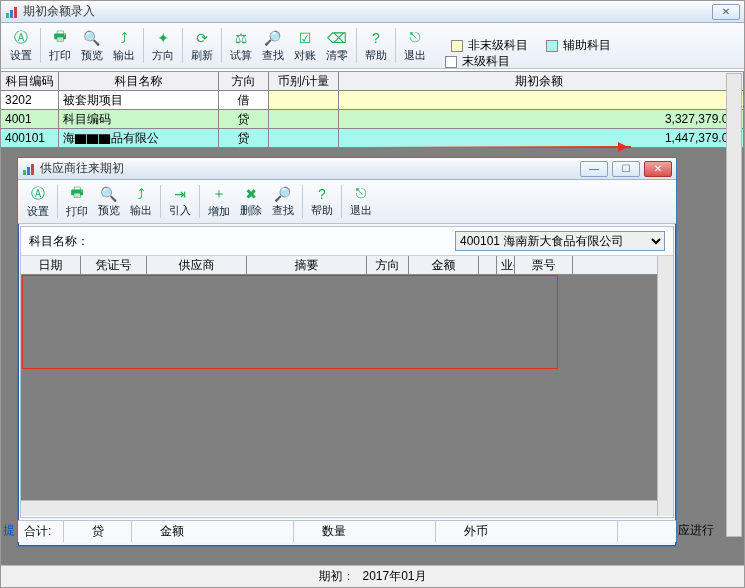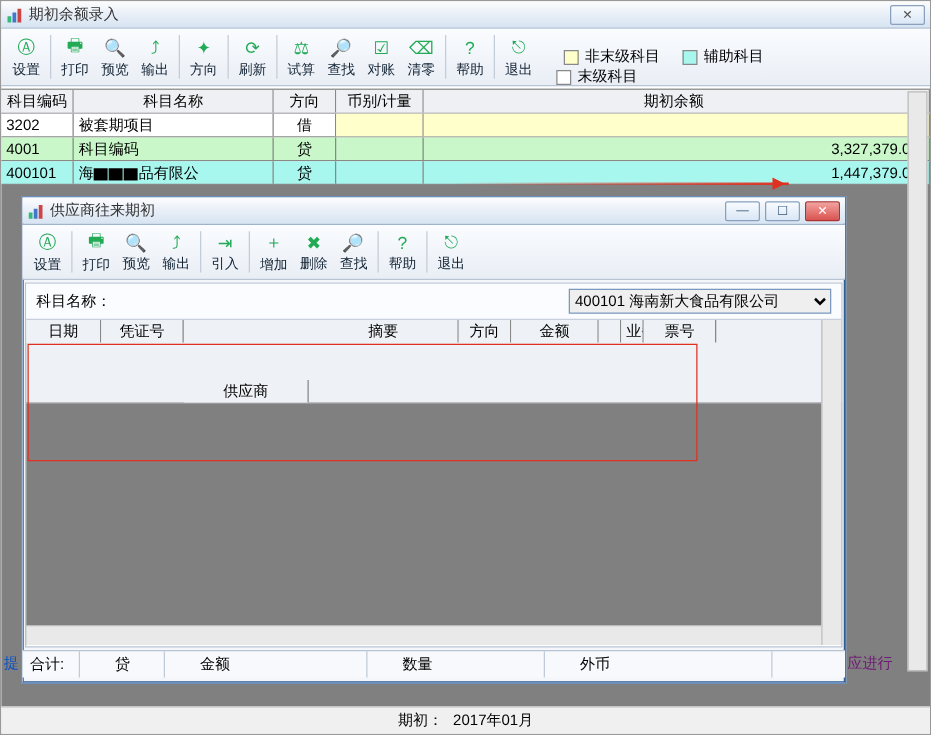--- a/index.html
+++ b/index.html
@@ -256,7 +256,7 @@
       <div class="cg-head" id="cg-head">
           <div class="cell" style="width: 60px;">日期</div>
           <div class="cell" style="width: 66px;">凭证号</div>
-          <div class="cell" style="width: 100px; margin-top: 48px;">供应商</div>
+          <div class="cell" style="width: 100px;">供应商</div>
           <div class="cell" style="width: 120px;">摘要</div>
           <div class="cell" style="width: 42px;">方向</div>
           <div class="cell" style="width: 70px;">金额</div>

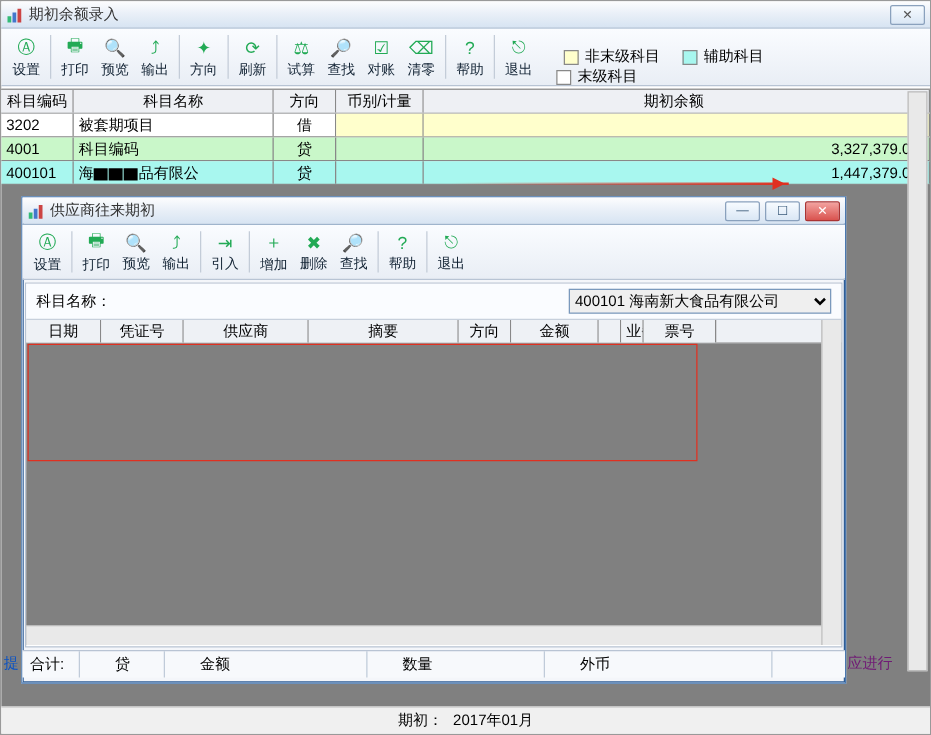--- a/index.html
+++ b/index.html
@@ -51,7 +51,7 @@
 .child .footer { height:22px; border-top:1px solid #b9c4d4; display:flex; align-items:center; background:#f7f9fc;gap:22px; }
 .child .footer .fcell{ border-right:1px solid #c0cbd9; padding:0 6px; height:100%; display:flex; align-items:center; min-width:46px; }
 
-.linktext { color:#701a75; position:absolute; right:30px; bottom:48px; }
+.linktext { color:#000000; position:absolute; right:30px; bottom:48px; }
 .leftblue { color:#0a52c4; position:absolute; left:2px; bottom:48px; }
 .arrow { position:absolute; top:145px; left:360px; width:270px; height:2px; background:linear-gradient(to right, rgba(224,48,32,0), #e03020); }
 .arrow:after{content:""; position:absolute; right:-2px; top:-4px; border:5px solid transparent; border-left:10px solid #e03020;}

